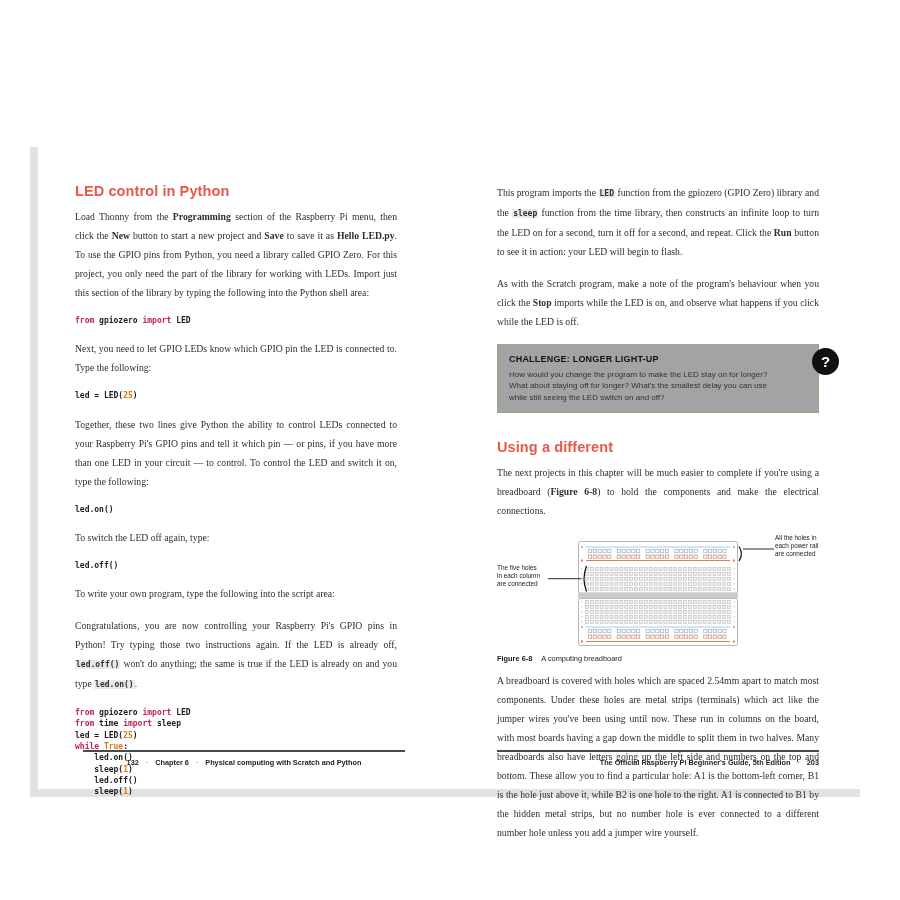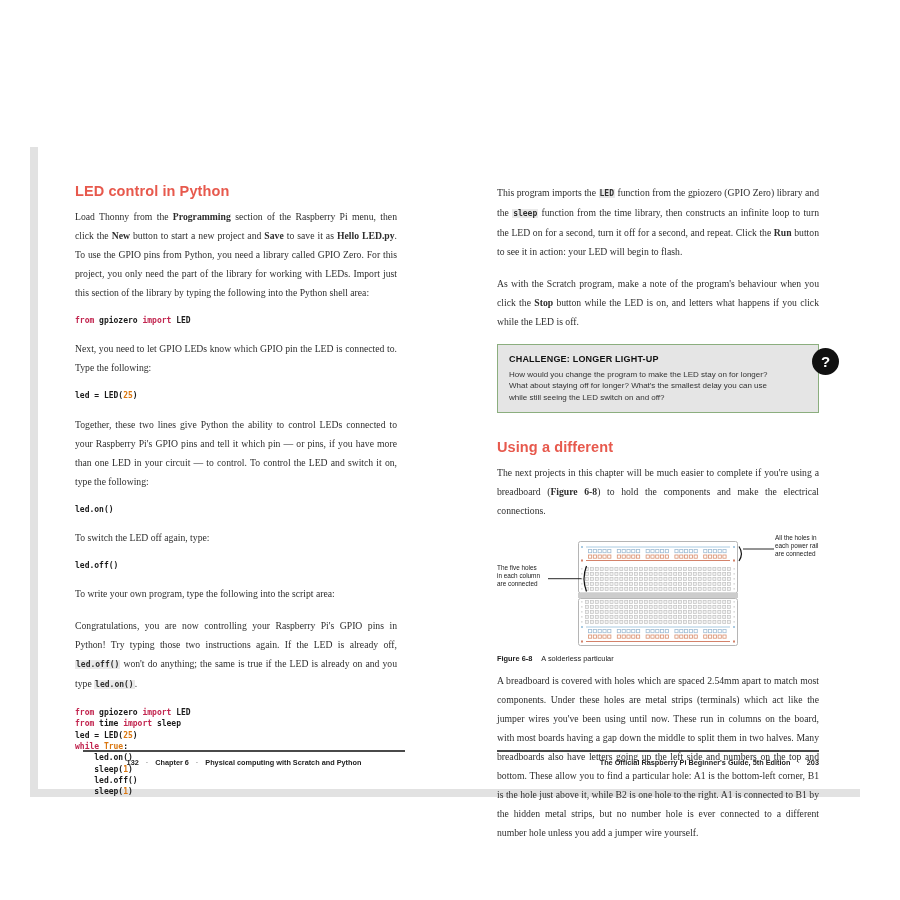--- a/index.html
+++ b/index.html
@@ -78,7 +78,7 @@
 
   <section class="col col-right">
     <p class="body"><span>This program imports the </span><span class="sg-c">LED</span><span> function from the gpiozero (GPIO Zero) library and the </span><span class="sg-c">sleep</span><span> function from the time library, then constructs an infinite loop to turn the LED on for a second, turn it off for a second, and repeat. Click the </span><span class="sg-b">Run</span><span> button to see it in action: your LED will begin to flash.</span></p>
-    <p class="body"><span>As with the Scratch program, make a note of the program's behaviour when you click the </span><span class="sg-b">Stop</span><span> button while the LED is on, and letters what happens if you click while the LED is off.</span></p>
+    <p class="body"><span>As with the Scratch program, make a note of the program's behaviour when you click the </span><span class="sg-b">Stop</span><span> imports while the LED is on, and observe what happens if you click while the LED is off.</span></p>
 
     <aside class="challenge">
       <h3>CHALLENGE: LONGER LIGHT-UP</h3>

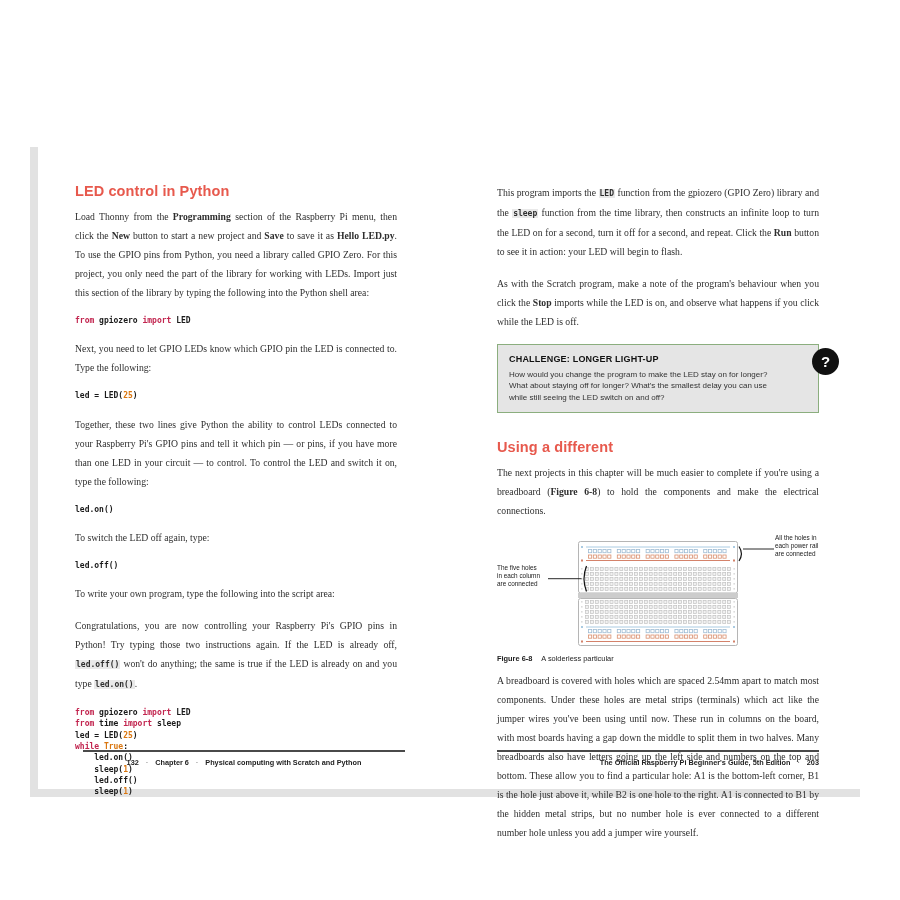--- a/index.html
+++ b/index.html
@@ -25,7 +25,7 @@
   .sg-c { font-family:"DejaVu Sans Mono", monospace; font-weight:700; font-size:8px;
           background:#e9e9e9; padding:0 1px; }
 
-  .challenge { position:relative; background:#e5e5e5; border:1.5px solid #8bae7e;
+  .challenge { position:relative; background:#a3a3a3; border:1.5px solid #8bae7e;
                padding:9px 42px 9px 11px; margin-bottom:26px; }
   .challenge h3 { font-family:"Liberation Sans", sans-serif; font-size:9px; color:#111;
                   margin-bottom:5px; letter-spacing:.2px; }

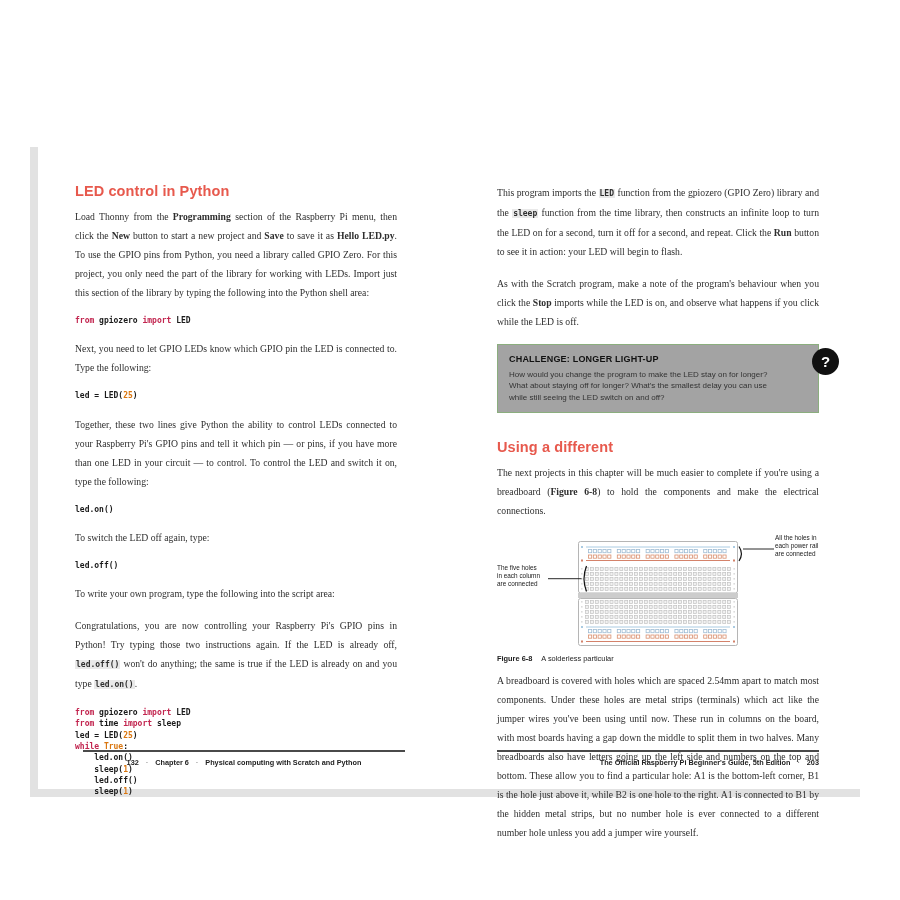--- a/index.html
+++ b/index.html
@@ -540,7 +540,7 @@
 each power rail
 are connected</div>
       <figcaption class="caption">
-        <b>Figure 6-8</b><span>A solderless particular</span>
+        <b>Figure 6-8</b><span>A computing breadboard</span>
       </figcaption>
     </figure>
 

